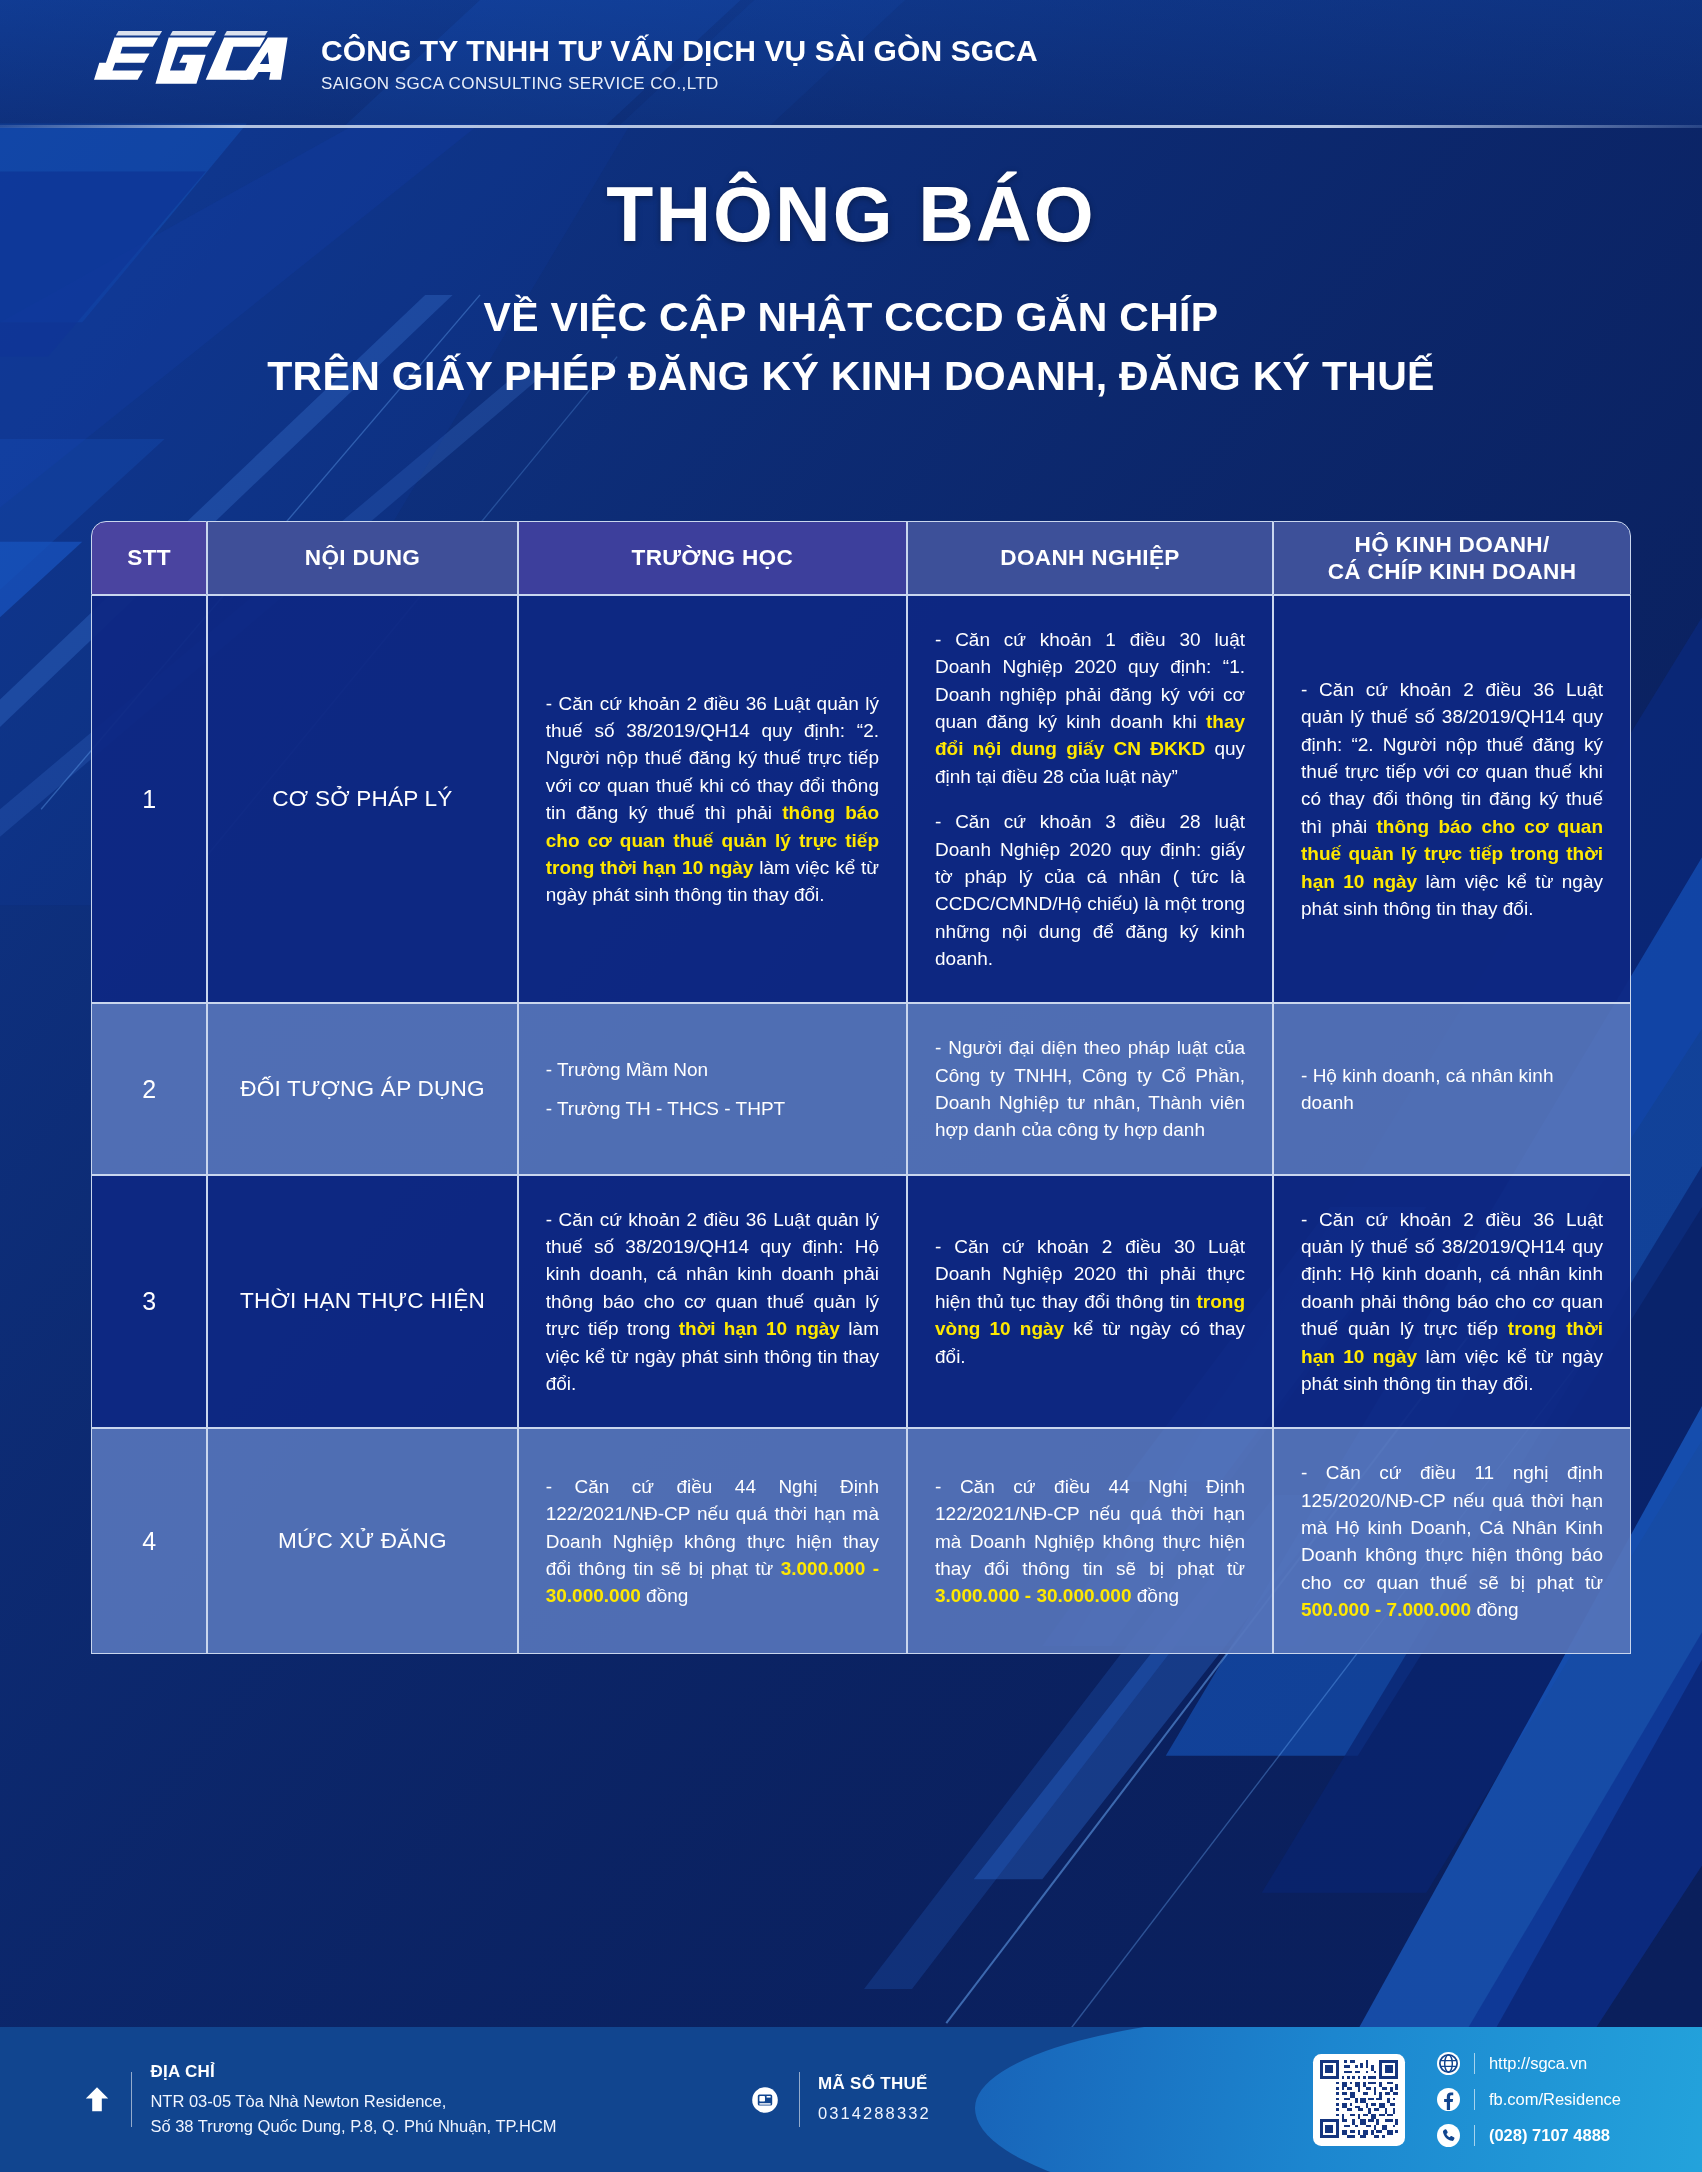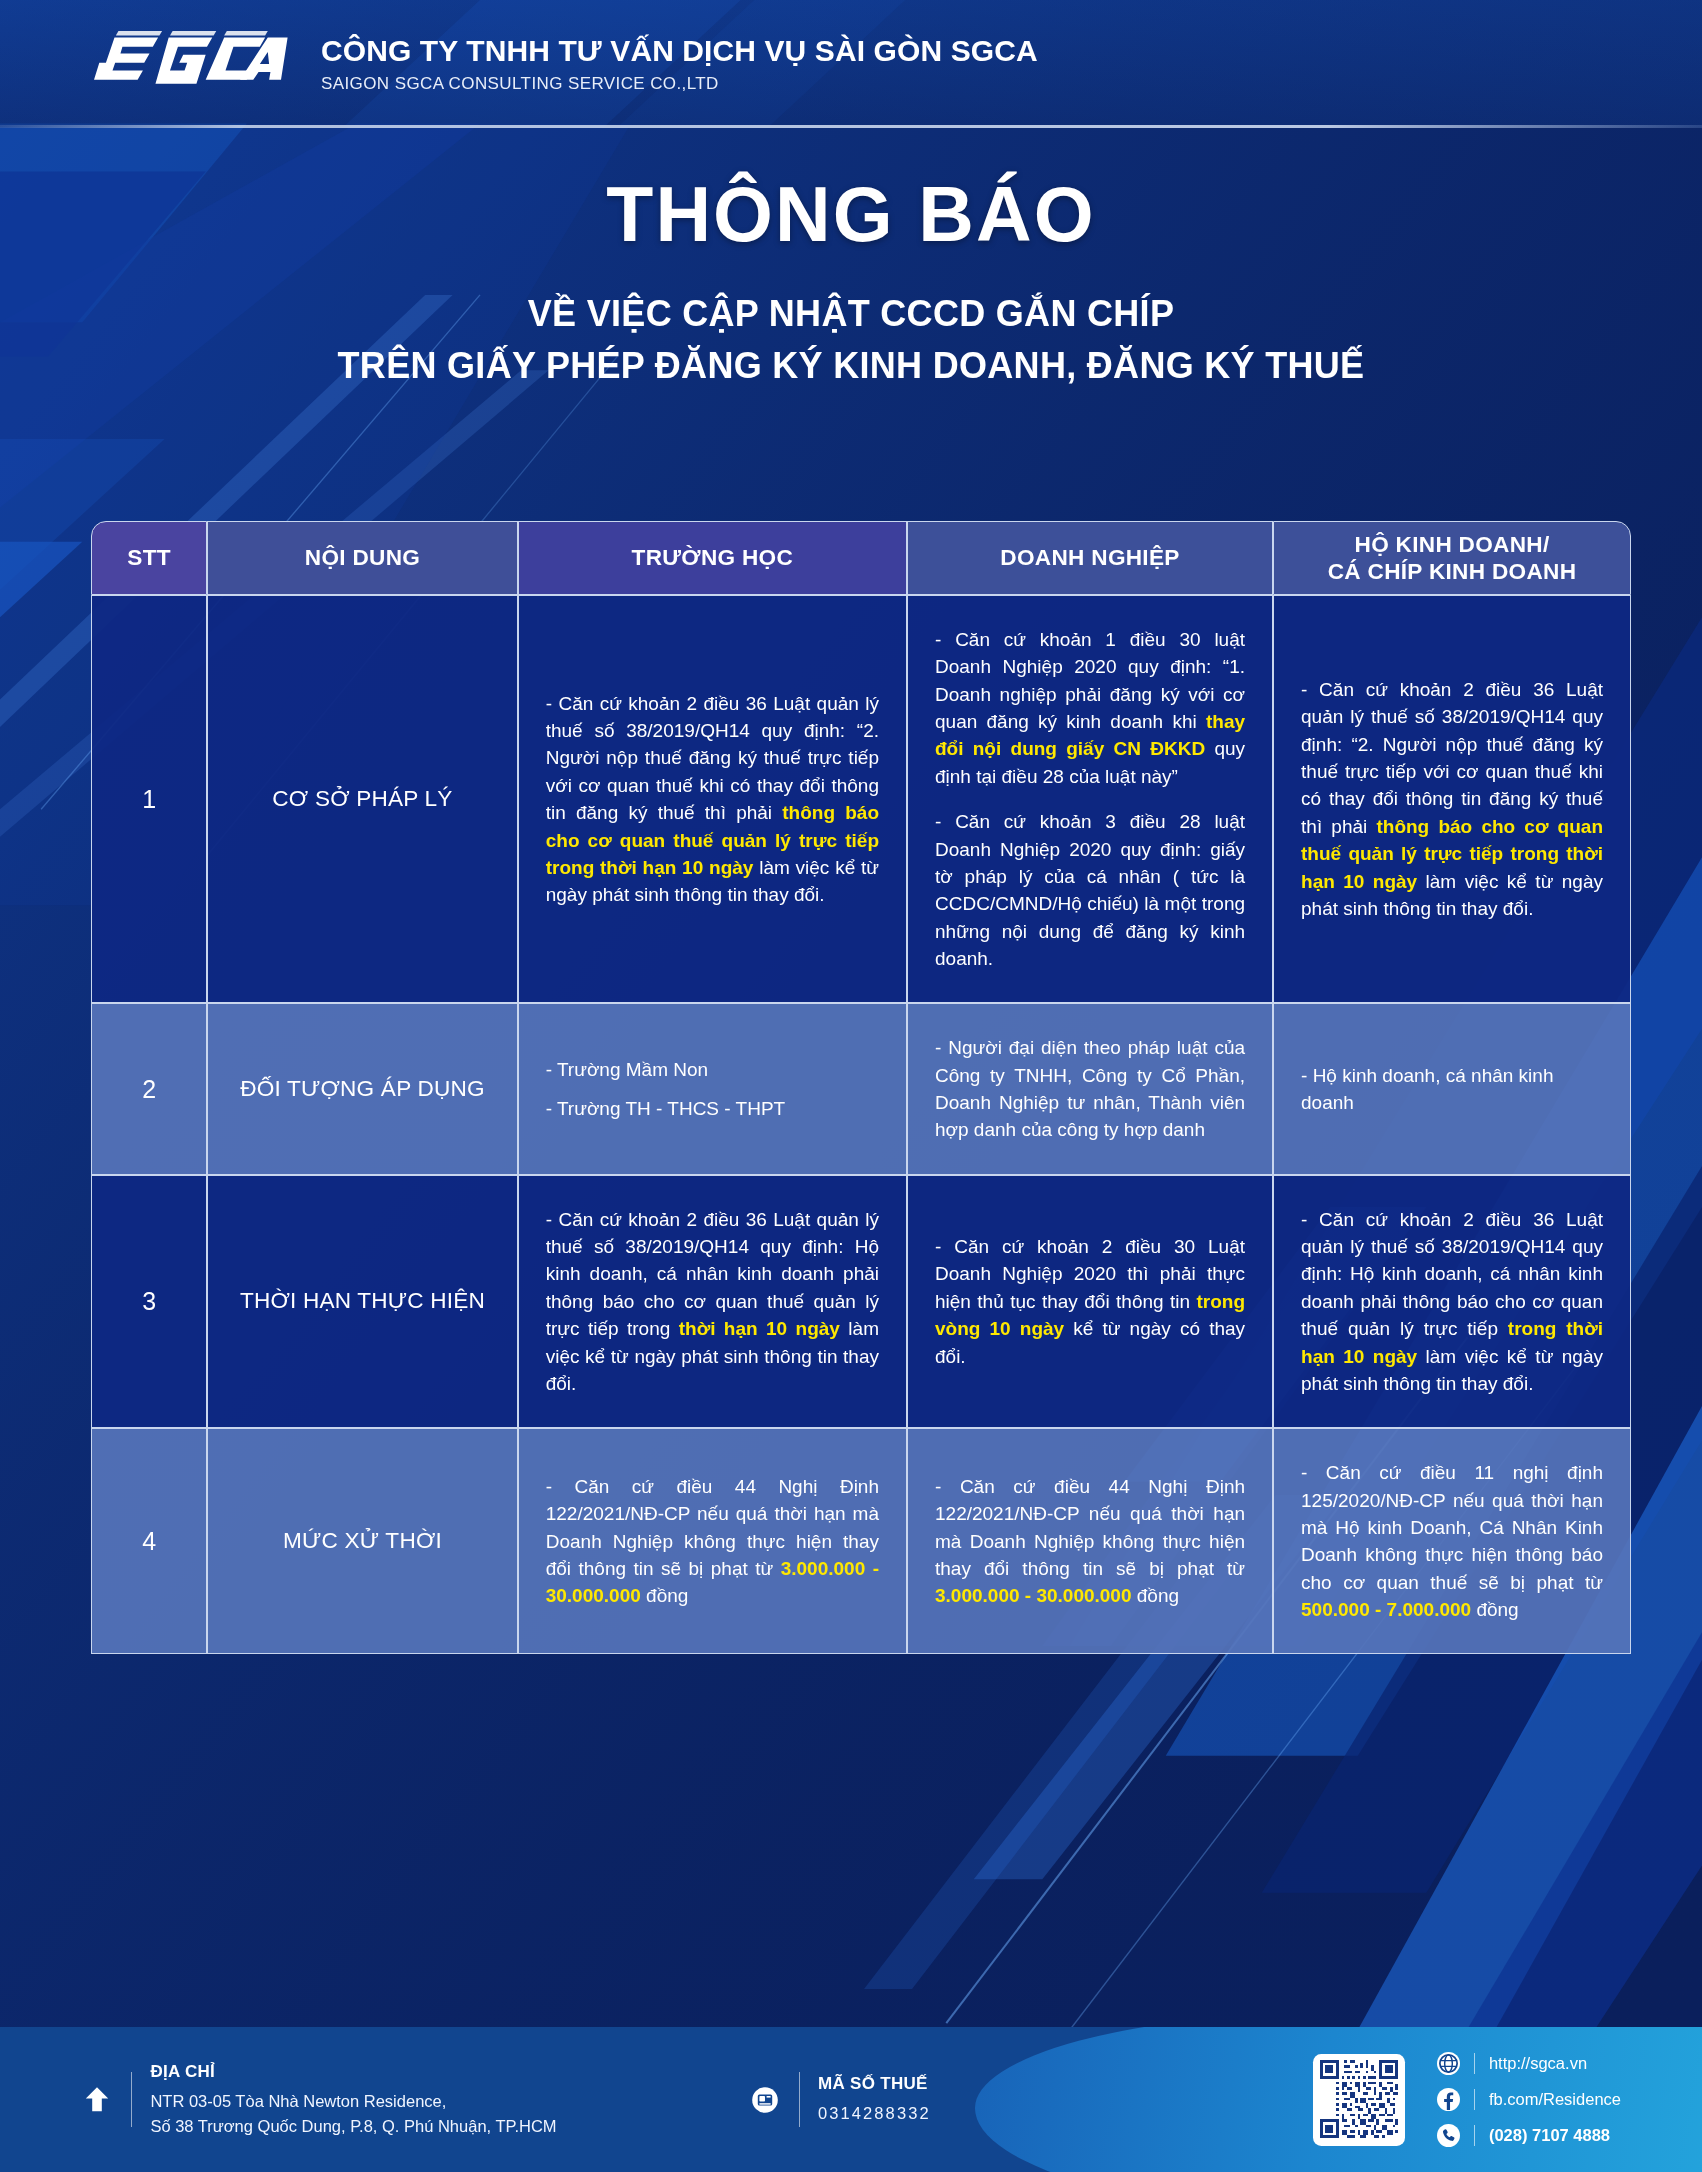--- a/index.html
+++ b/index.html
@@ -54,7 +54,7 @@
     line-height: 1.02; text-shadow: 0 2.1px 6.9px rgba(0,0,0,.35);
   }
   .sub-title {
-    color: #ffffff; font-size: 36px; font-weight: 700; letter-spacing: 0.3px;
+    color: #ffffff; font-size: 41px; font-weight: 700; letter-spacing: 0.3px;
     line-height: 1.34;
   }
   #sub1 { margin-top: 36px; }

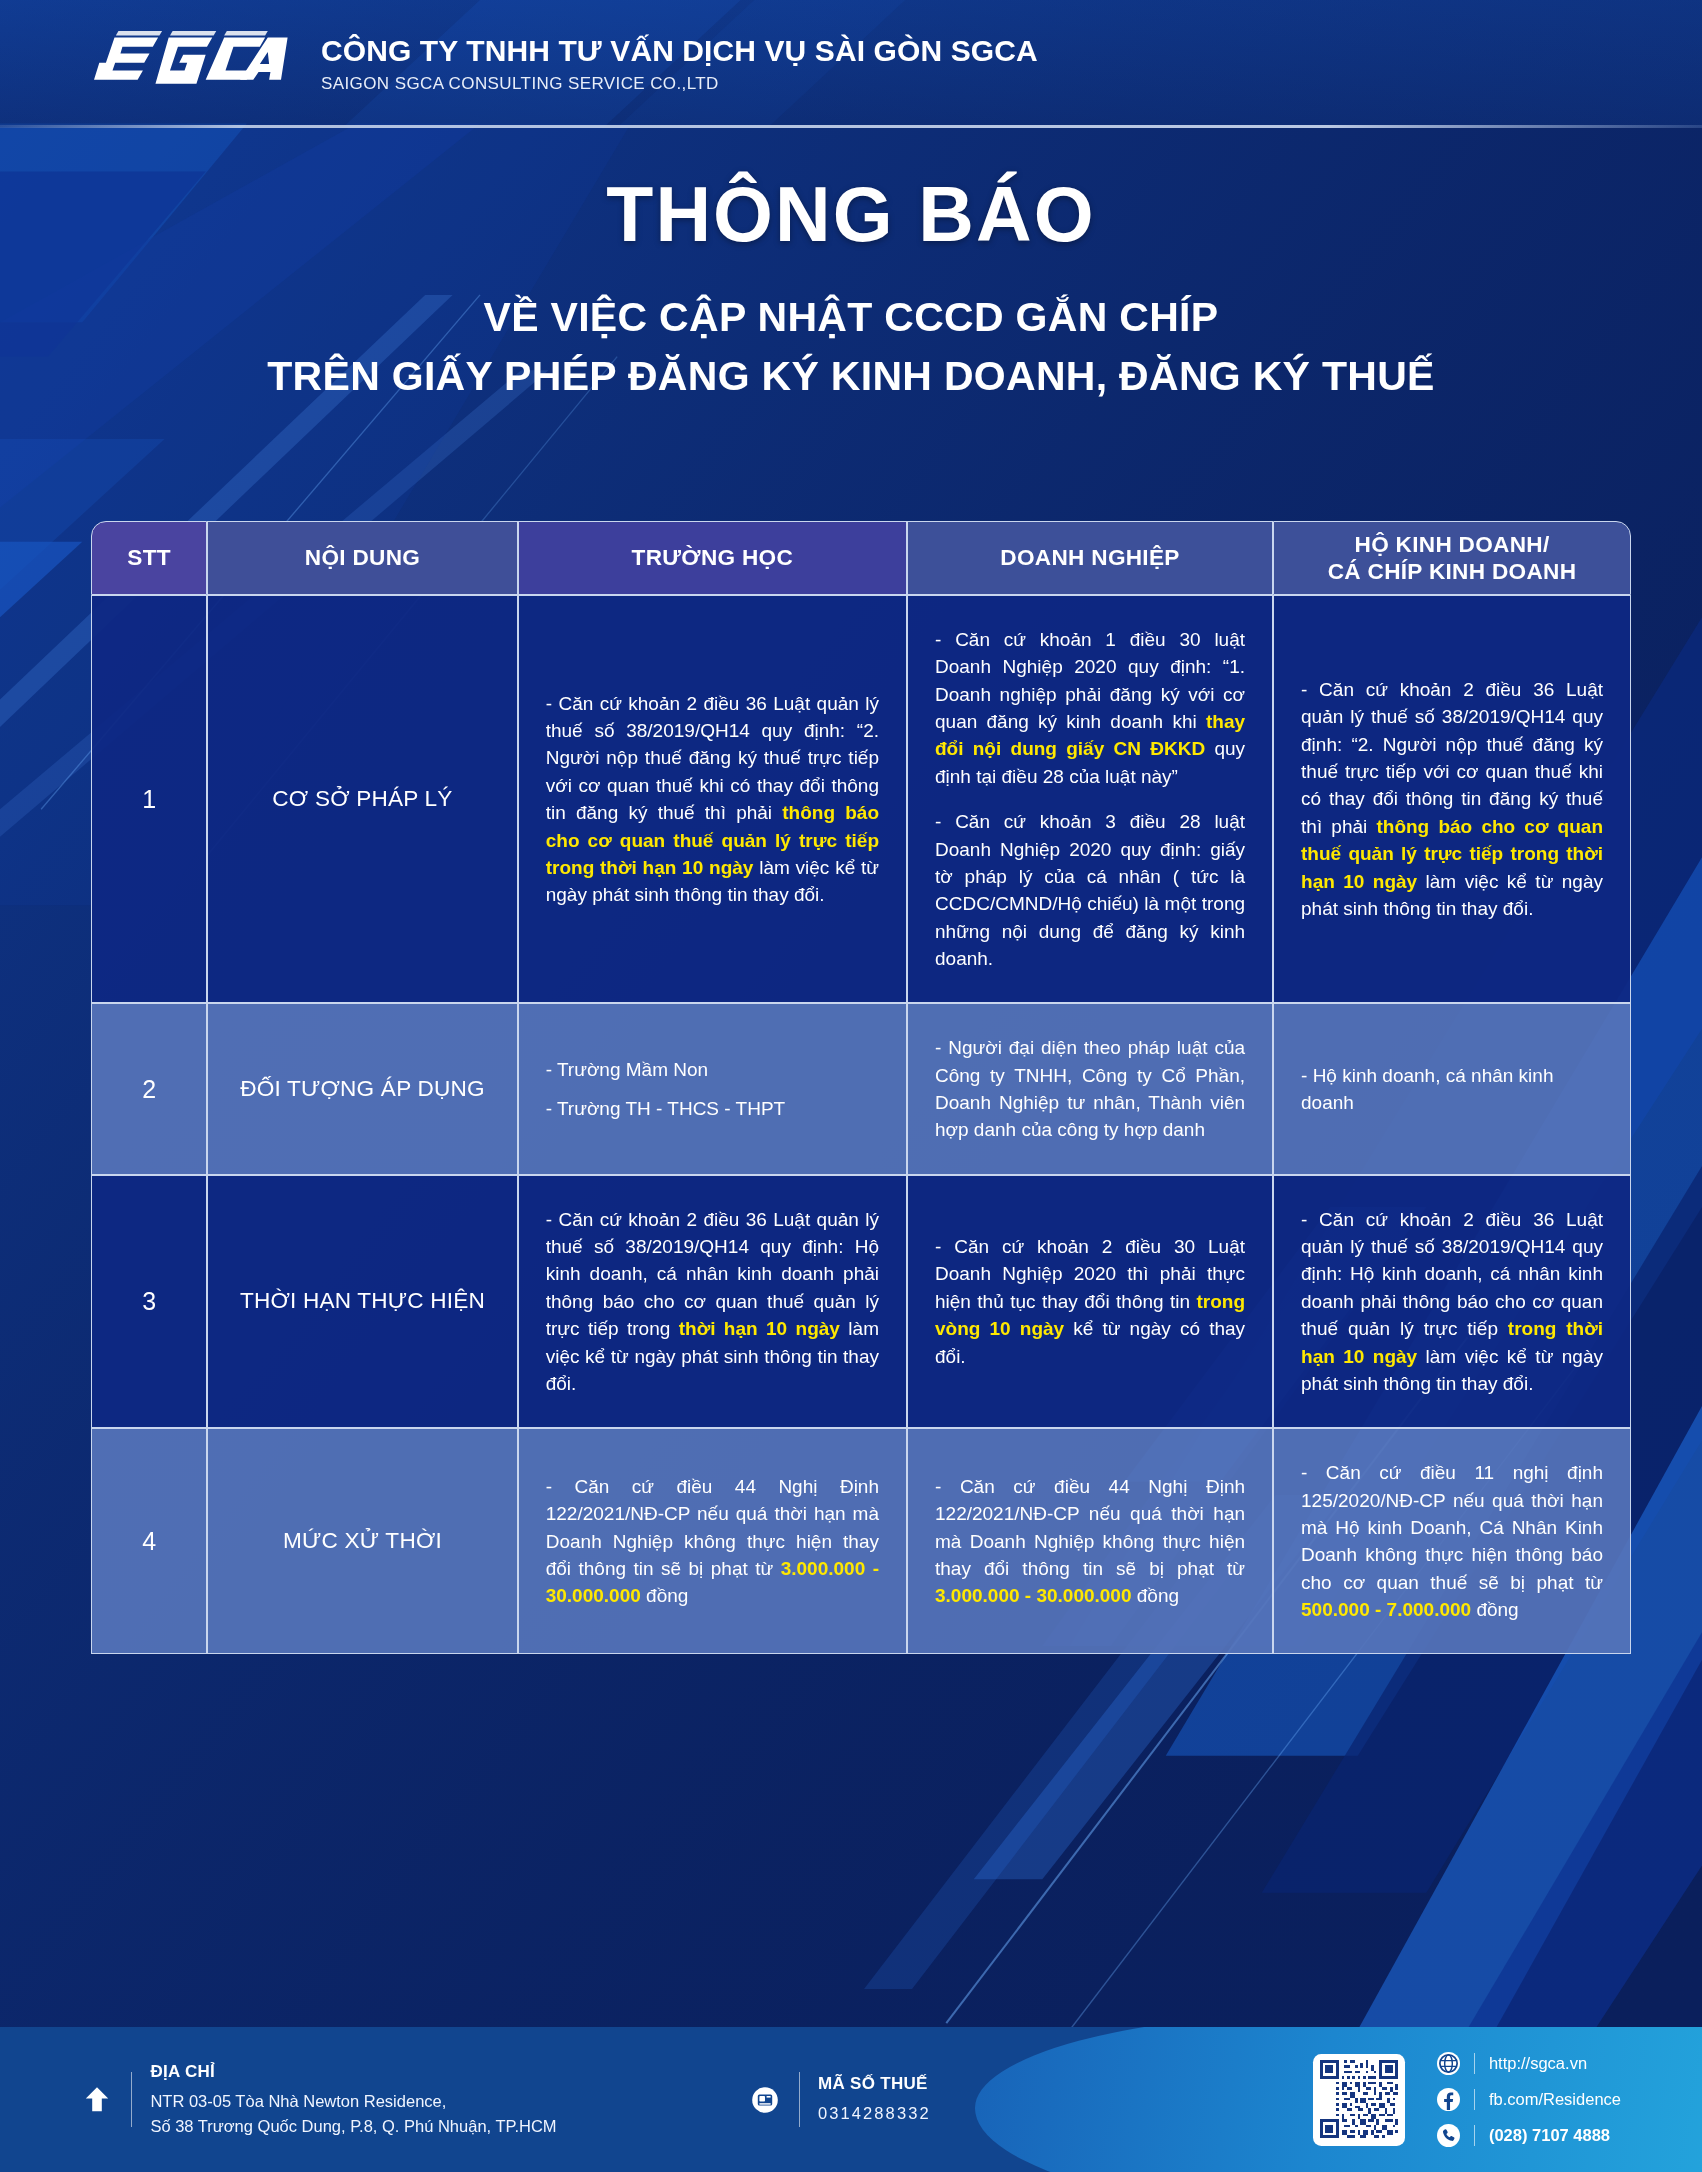--- a/index.html
+++ b/index.html
@@ -318,7 +318,7 @@
 
         <tr class="row-light">
           <td class="stt-cell">4</td>
-          <td class="label-cell">MỨC XỬ THỜI</td>
+          <td class="label-cell">MỨC XỬ ĐĂNG</td>
           <td class="body-cell mid">
             <p class="para">
               <span>- Căn cứ điều 44 Nghị Định 122/2021/NĐ-CP nếu quá thời hạn mà Doanh Nghiệp không thực hiện thay đổi thông tin sẽ bị phạt từ </span><span class="hl">3.000.000 - 30.000.000</span><span> đồng</span>

